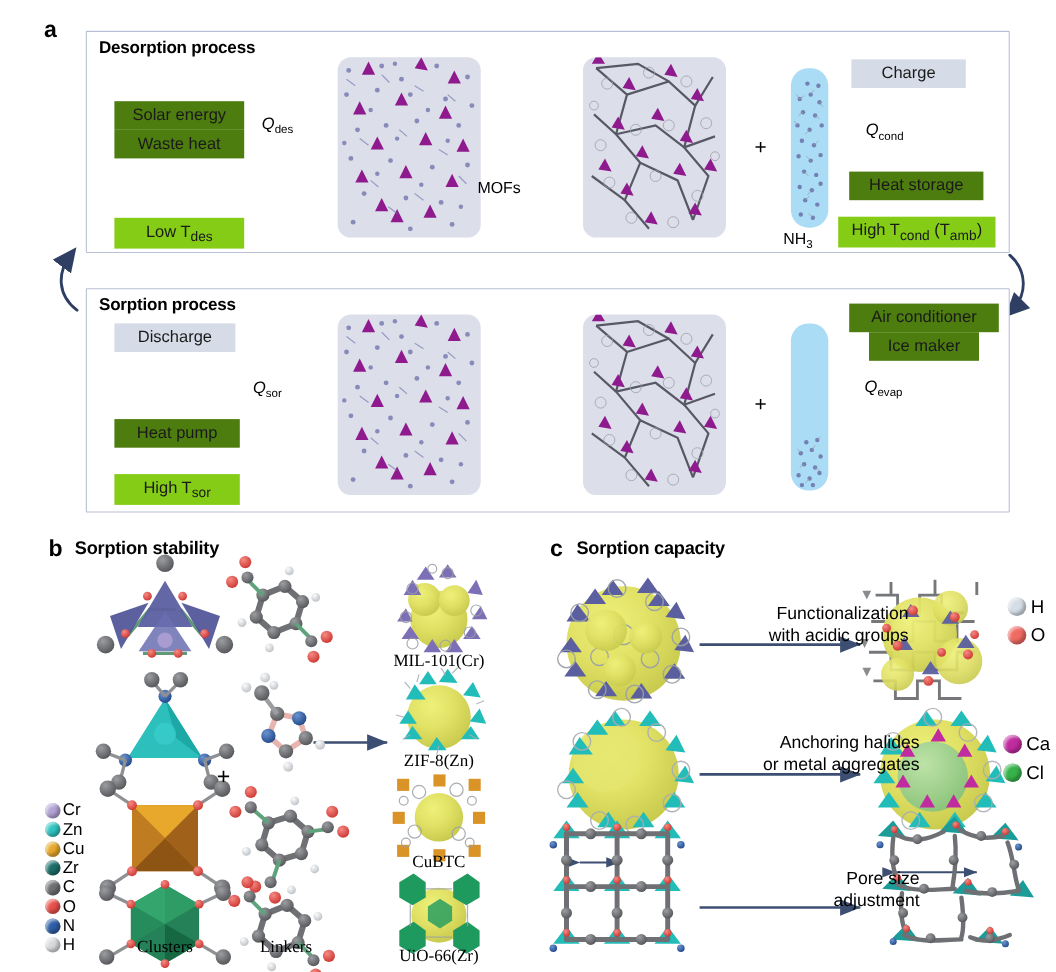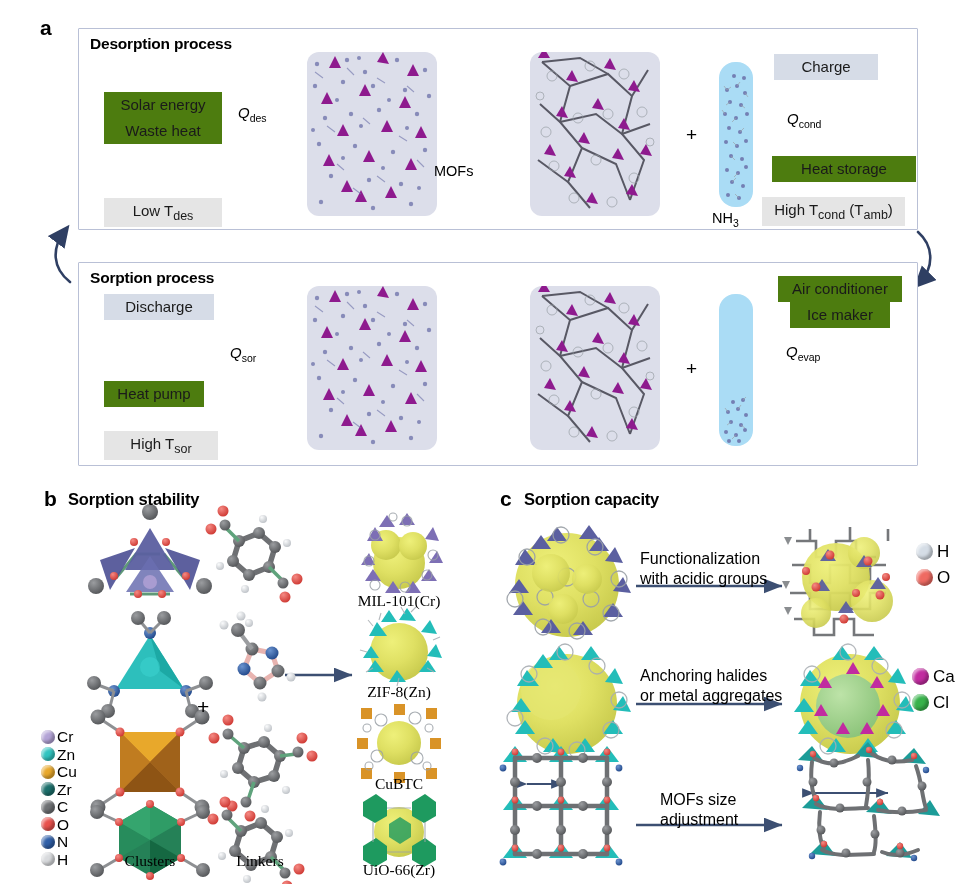--- a/index.html
+++ b/index.html
@@ -947,7 +947,7 @@
   <div class="arrow-lbl" style="left:787px; top:110px;">
     <span>Q</span><sub>cond</sub>
   </div>
-  <div class="chip yellow" style="left:772px; top:156px; width:144px;">Heat storage</div>
+  <div class="chip yellow" style="left:772px; top:156px; width:122px;">Heat storage</div>
   <div class="chip pink" style="left:762px; top:197px; width:143px;">
     <span>High T</span><sub>cond</sub><span> (T</span><sub>amb</sub><span>)</span>
   </div>

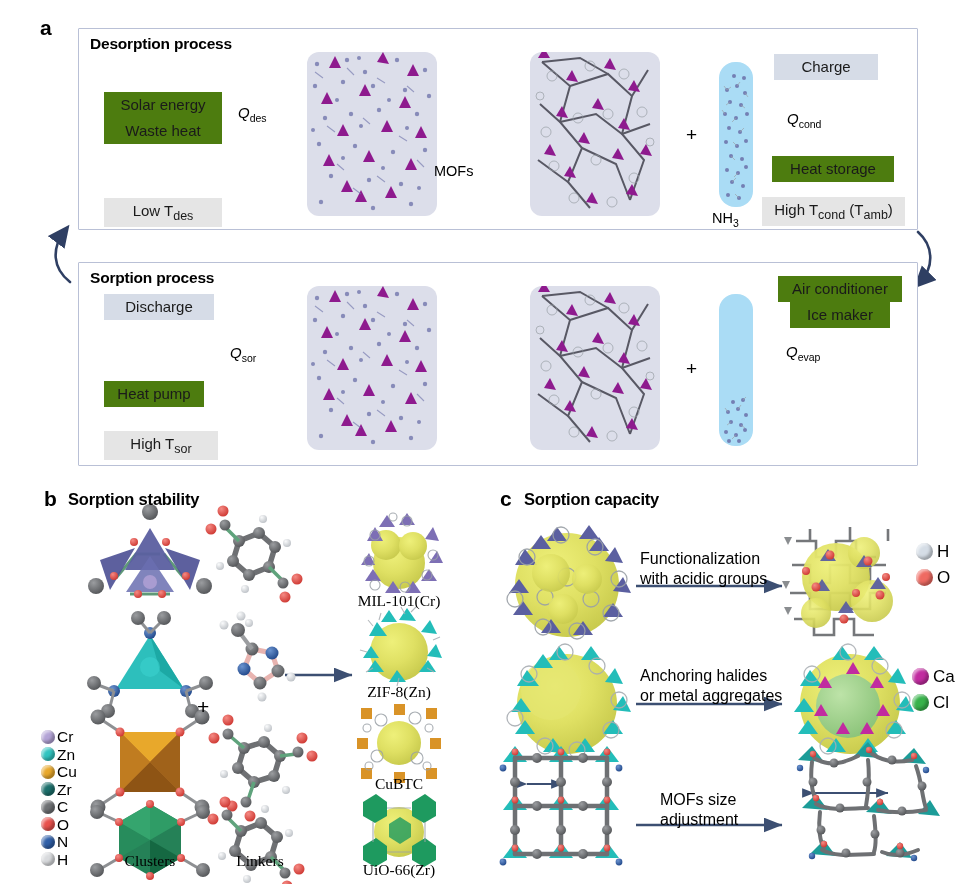--- a/index.html
+++ b/index.html
@@ -58,7 +58,7 @@
     color:#1a1a1a;
   }
   .chip.yellow { background:#4d7c0f; }
-  .chip.pink   { background:#e5e5e5; }
+  .chip.pink   { background:#84cc16; }
   .chip.gray   { background:#d6dce7; }
   .chip-stack  { position:absolute; display:flex; flex-direction:column; align-items:center; }
   .chip-stack .chip { position:relative; }

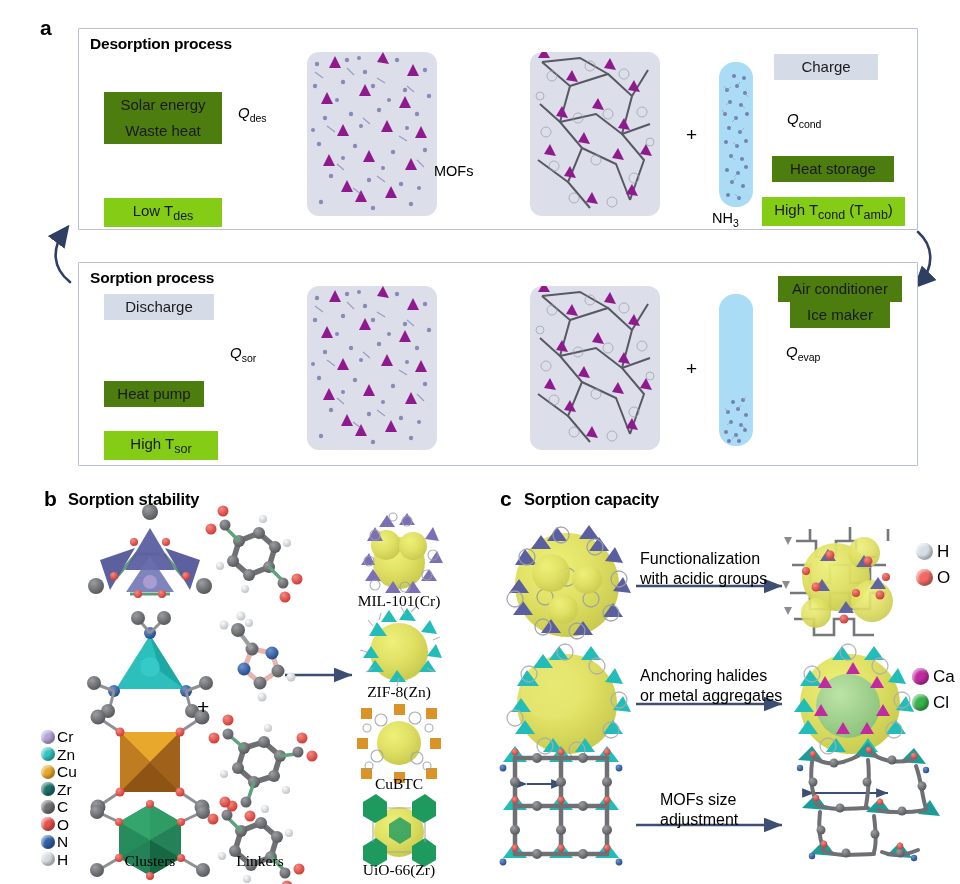--- a/index.html
+++ b/index.html
@@ -1093,7 +1093,7 @@
   </div>
 
   <div class="chip-stack" style="left:772px; top:276px; width:136px;">
-    <div class="chip yellow" style="width:124px;">Air conditioner</div>
+    <div class="chip yellow" style="width:136px;">Air conditioner</div>
     <div class="chip yellow" style="width:100px;">Ice maker</div>
   </div>
 

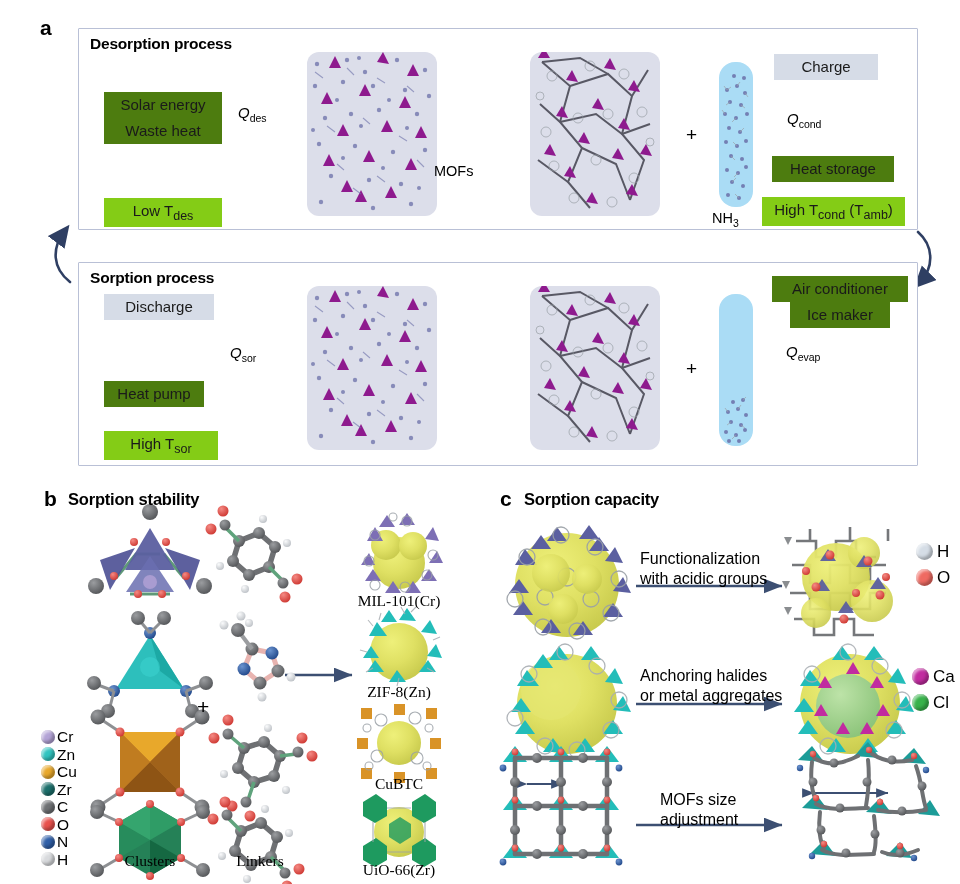--- a/index.html
+++ b/index.html
@@ -956,7 +956,7 @@
   <div class="arrow-lbl" style="left:230px; top:344px;">
     <span>Q</span><sub>sor</sub>
   </div>
-  <div class="chip yellow" style="left:104px; top:381px; width:100px;">Heat pump</div>
+  <div class="chip yellow" style="left:104px; top:381px; width:114px;">Heat pump</div>
   <div class="chip pink" style="left:104px; top:431px; width:114px;">
     <span>High T</span><sub>sor</sub>
   </div>

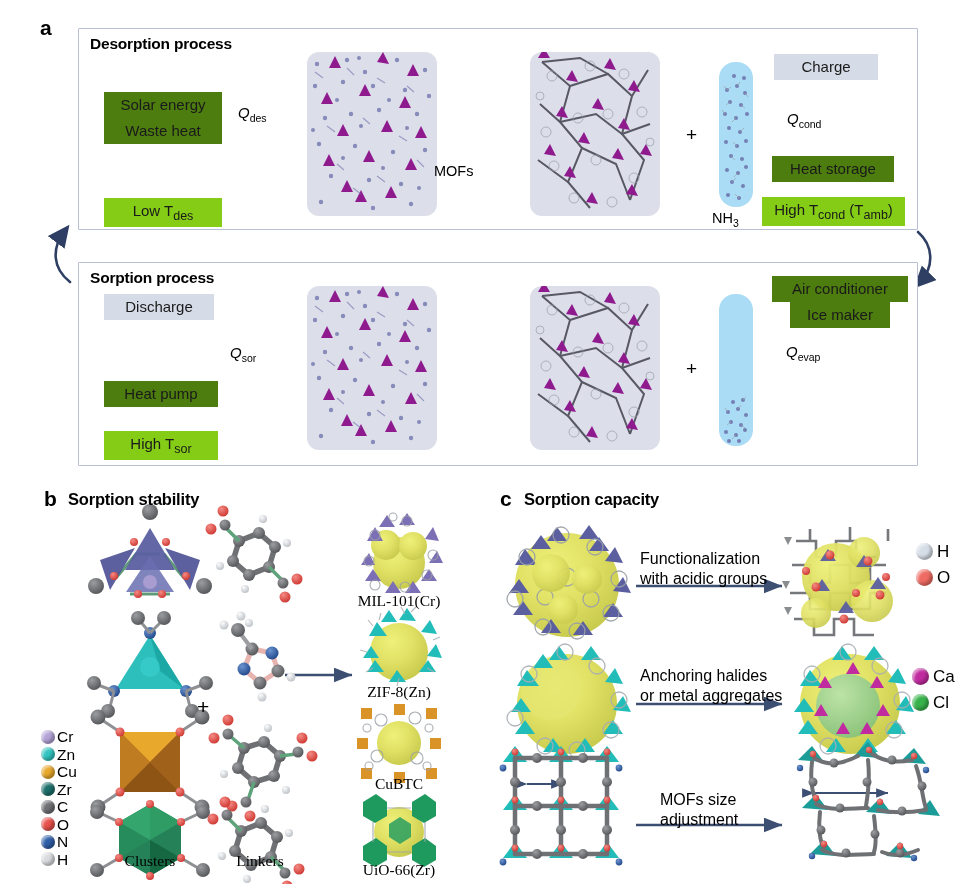--- a/index.html
+++ b/index.html
@@ -113,8 +113,9 @@
     position:absolute;
     font-size:16px;
     line-height:1.25;
-    text-align:left;
+    text-align:right;
     white-space:pre-line;
+    margin-left:26px;
   }
 </style>
 </head>

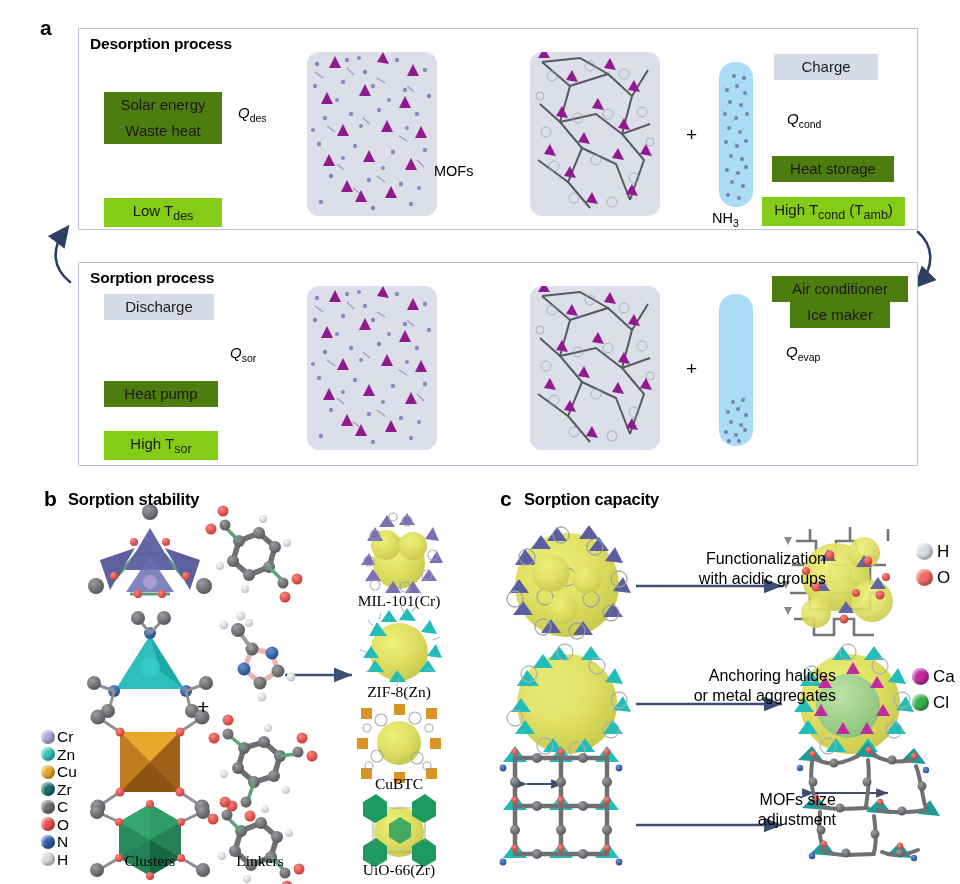--- a/index.html
+++ b/index.html
@@ -1158,7 +1158,7 @@
 with acidic groups</div>
   <div class="cap-c" style="left:640px; top:666px; width:170px;">Anchoring halides
 or metal aggregates</div>
-  <div class="cap-c" style="left:660px; top:790px; width:150px;">MOFs size
+  <div class="cap-c" style="left:660px; top:790px; width:150px;">Pore size
 adjustment</div>
 
   <div class="legend legend-c" style="left:916px; top:538px;">

